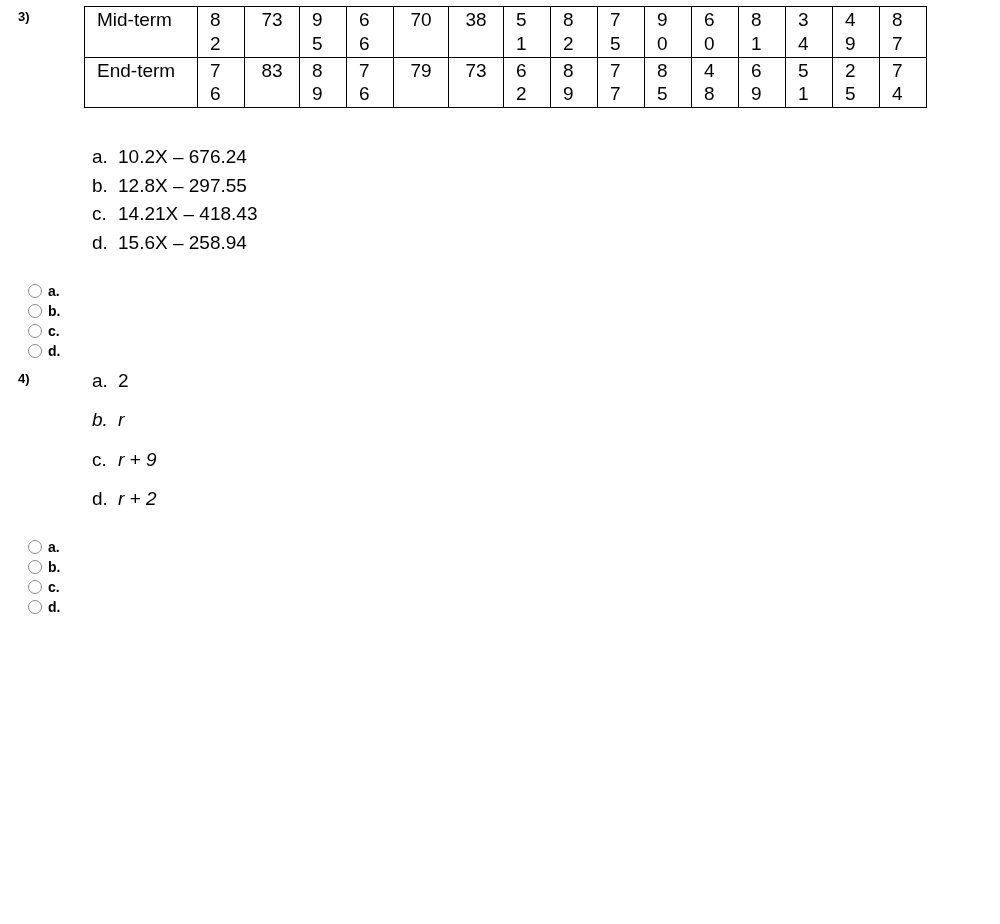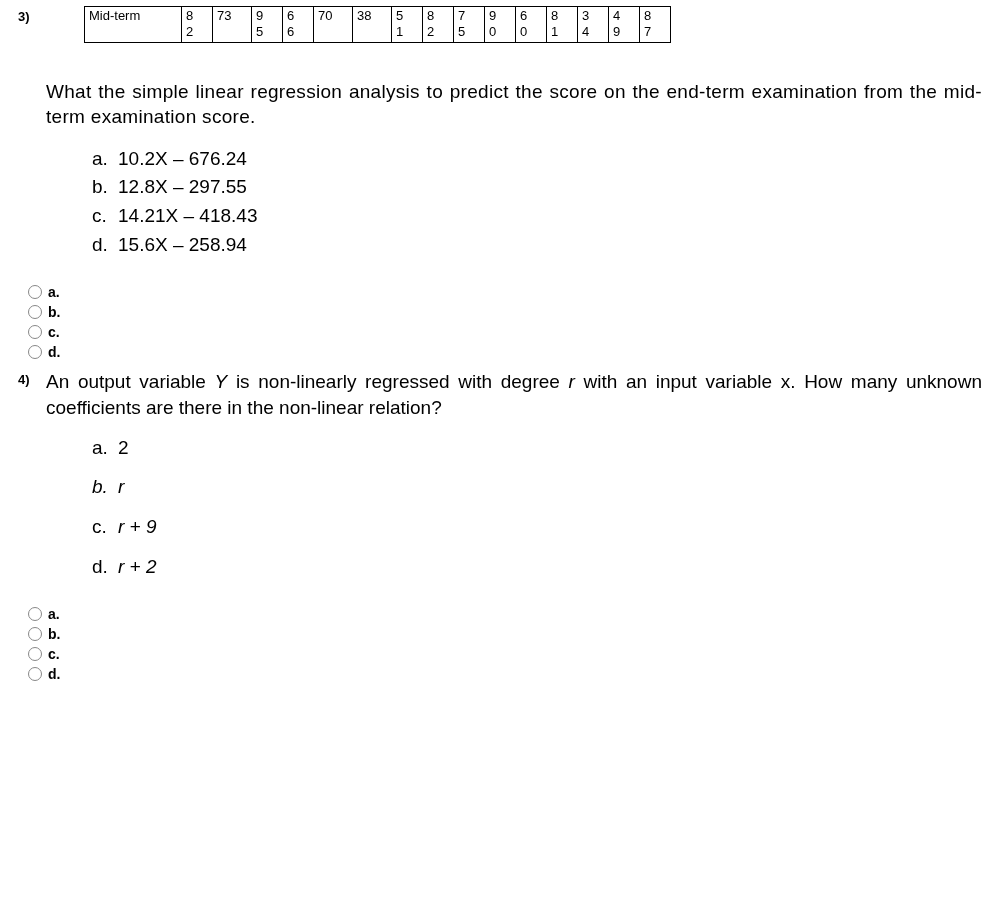--- a/index.html
+++ b/index.html
@@ -36,8 +36,8 @@
     }
     table.data td {
       border: 1px solid #000;
-      padding: 1px 4px;
-      font-size: 13px;
+      padding: 1px 12px;
+      font-size: 19px;
       line-height: 1.25;
       vertical-align: top;
     }

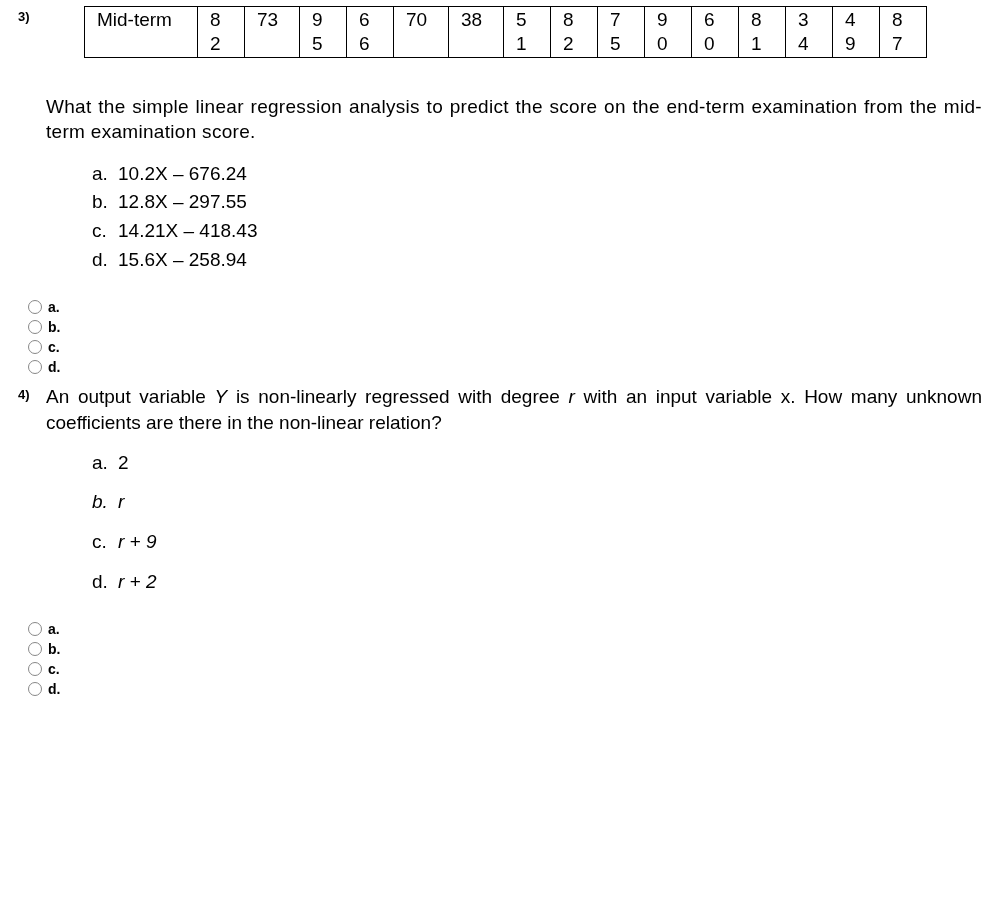--- a/index.html
+++ b/index.html
@@ -45,7 +45,7 @@
       width: 88px;
     }
     table.data td.w1 { width: 22px; text-align: left; }
-    table.data td.w2 { width: 30px; text-align: left; }
+    table.data td.w2 { width: 30px; text-align: center; }
     .q-prompt {
       text-align: justify;
       margin-bottom: 16px;

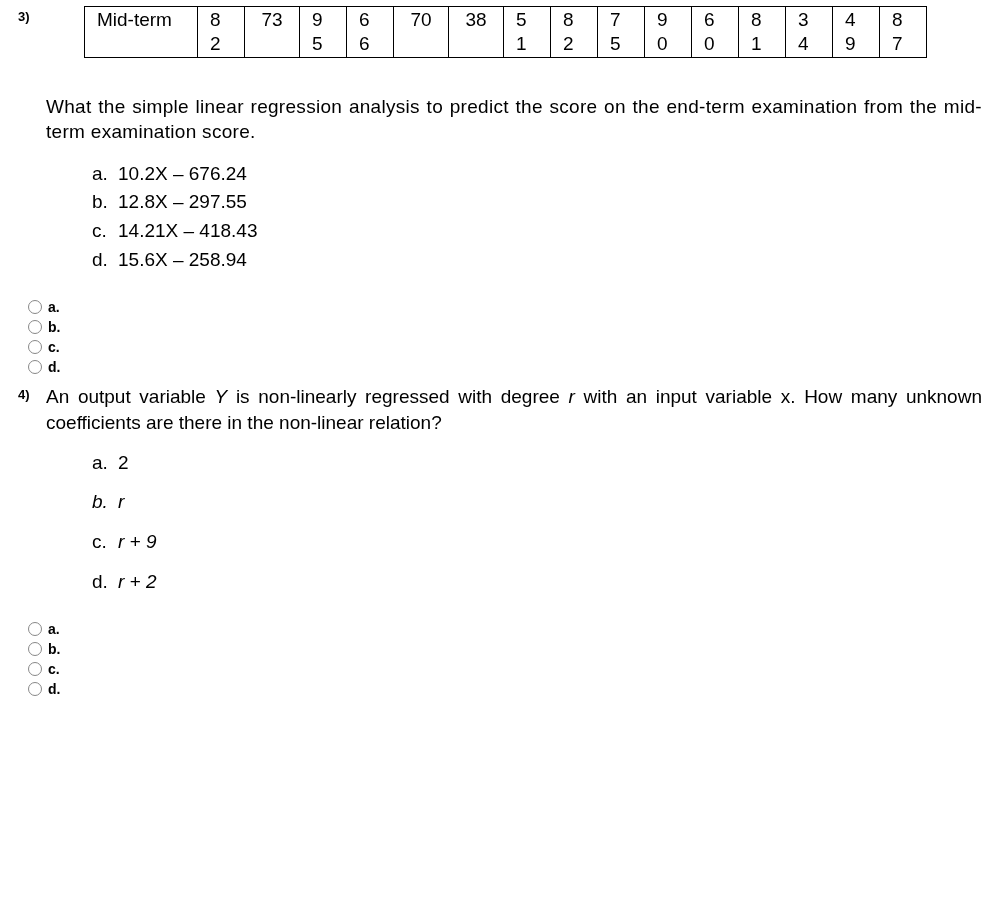--- a/index.html
+++ b/index.html
@@ -111,6 +111,24 @@
         <td class="w1">4<br>9</td>
         <td class="w1">8<br>7</td>
       </tr>
+      <tr>
+        <td class="rowhead">End-term</td>
+        <td class="w1">7<br>6</td>
+        <td class="w2">83</td>
+        <td class="w1">8<br>9</td>
+        <td class="w1">7<br>6</td>
+        <td class="w2">79</td>
+        <td class="w2">73</td>
+        <td class="w1">6<br>2</td>
+        <td class="w1">8<br>9</td>
+        <td class="w1">7<br>7</td>
+        <td class="w1">8<br>5</td>
+        <td class="w1">4<br>8</td>
+        <td class="w1">6<br>9</td>
+        <td class="w1">5<br>1</td>
+        <td class="w1">2<br>5</td>
+        <td class="w1">7<br>4</td>
+      </tr>
     </tbody>
       </table>
 

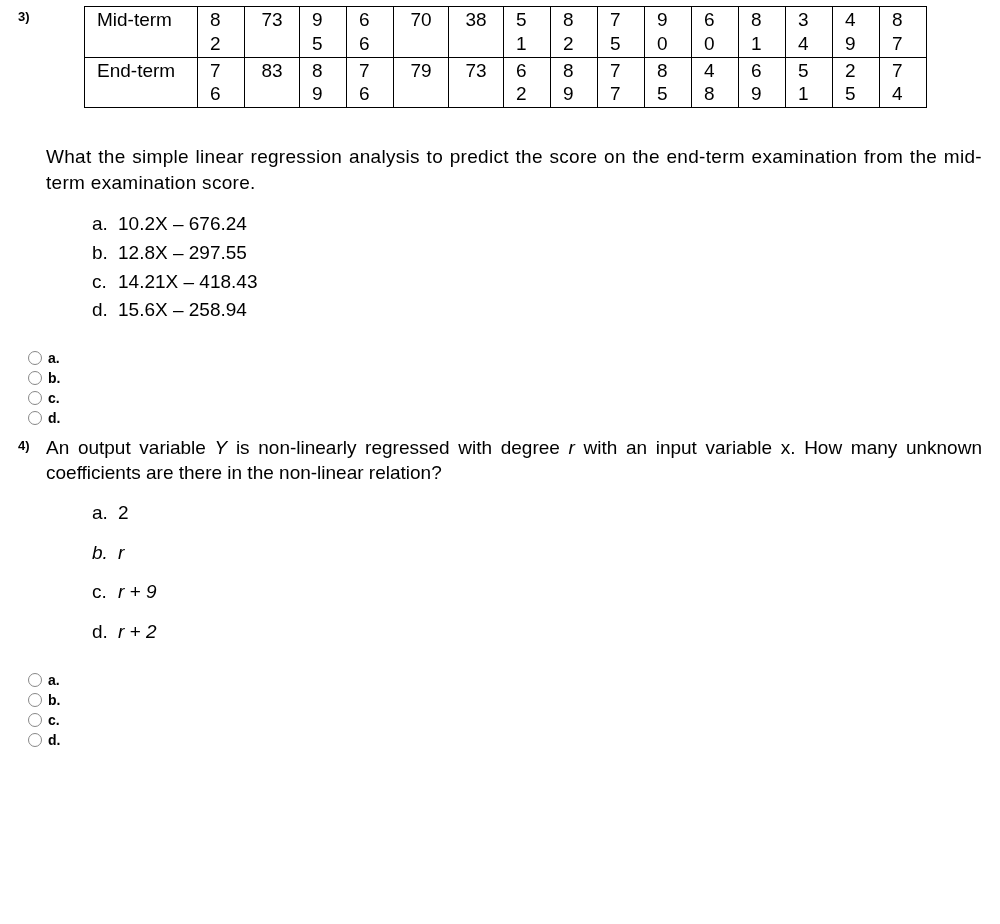--- a/index.html
+++ b/index.html
@@ -132,7 +132,6 @@
     </tbody>
       </table>
 
-    <div class="q-prompt">What the simple linear regression analysis to predict the score on the end-term examination from the mid-term examination score.</div>
 
     <div class="inline-options">
       <div class="opt">

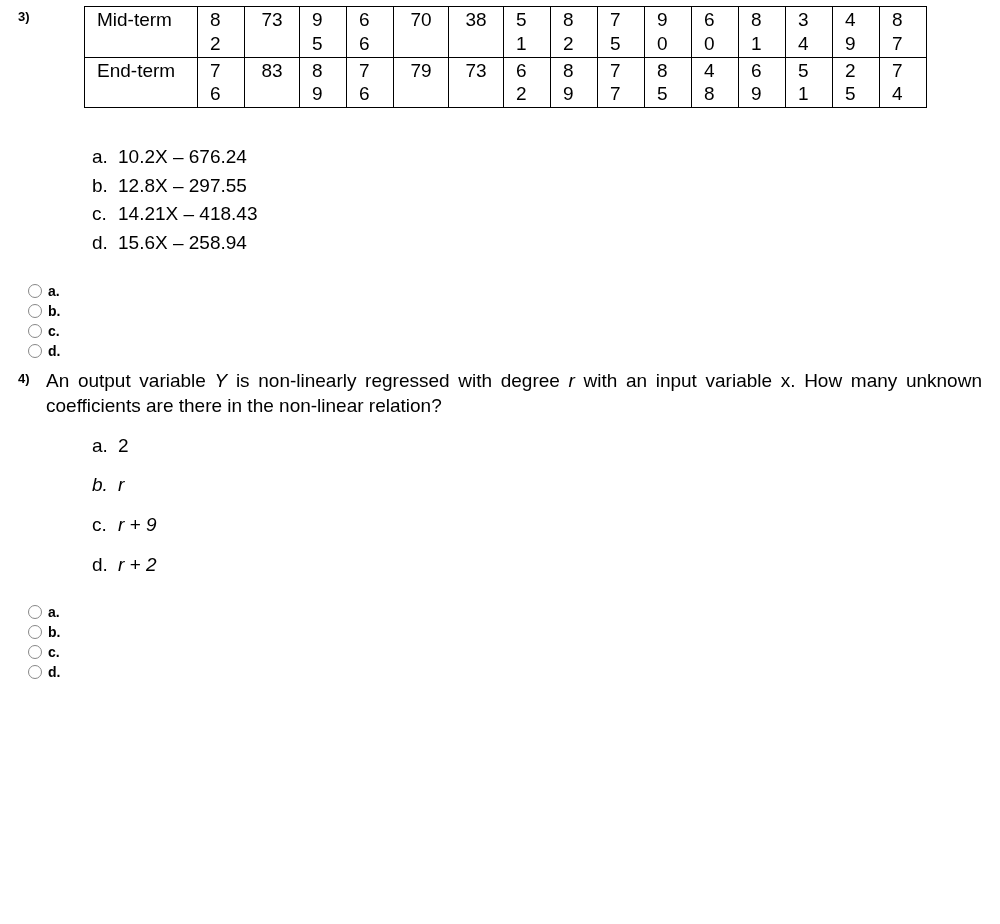--- a/index.html
+++ b/index.html
@@ -176,9 +176,6 @@
 <div class="question">
   <div class="q-num">4)</div>
   <div class="q-body">
-    <div class="q-text" style="letter-spacing:0;">
-      <span>An output variable </span><span class="italic">Y</span><span> is non-linearly regressed with degree </span><span class="italic">r</span><span> with an input variable x.   How many unknown coefficients are there in the non-linear relation?</span>
-    </div>
 
     <div class="inline-options q4-options">
       <div class="opt">

